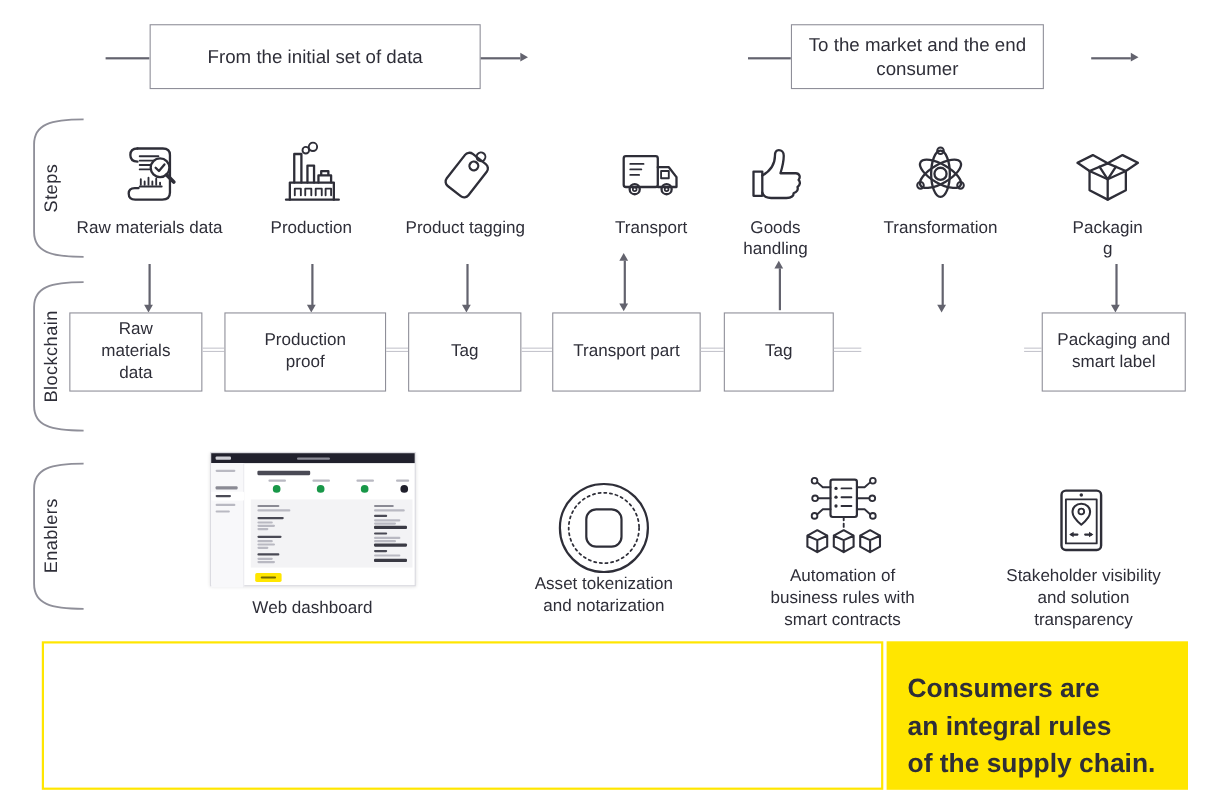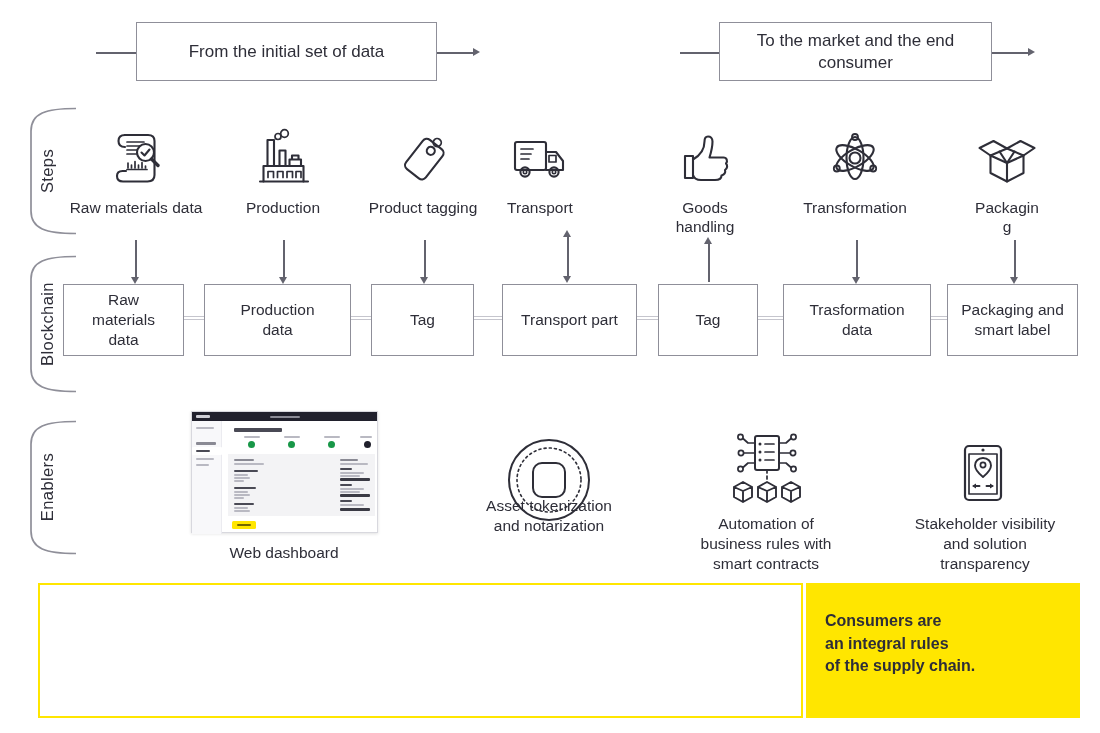--- a/index.html
+++ b/index.html
@@ -64,7 +64,7 @@
   <div class="head-r" style="left:473px;top:48.2px"></div>
 
   <div class="hline" style="left:680px;top:52px;width:39px"></div>
-  <div class="flowbox" style="left:719px;top:22px;width:273px;height:59px">
+  <div class="flowbox" style="left:719px;top:22px;width:230px;height:59px">
       <span>To the market and the end consumer</span>
     </div>
   <div class="hline" style="left:992px;top:52px;width:36px"></div>

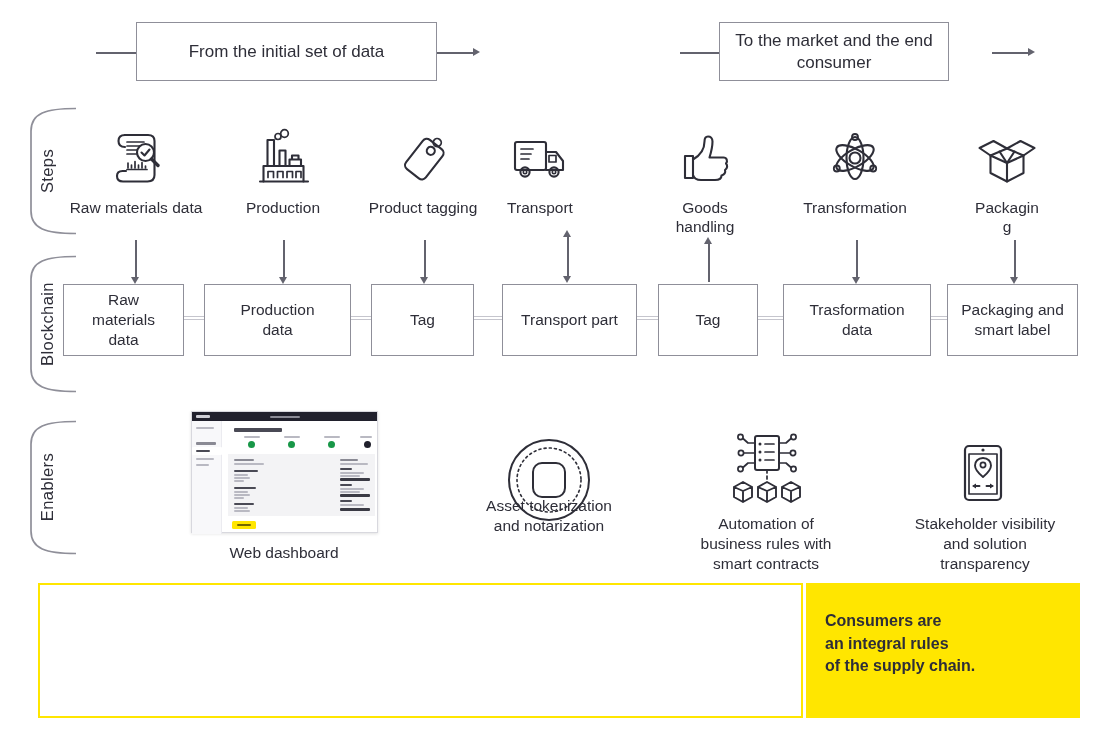--- a/index.html
+++ b/index.html
@@ -124,7 +124,7 @@
     <div class="step-label">Product tagging</div>
   </div>
 
-  <div class="step-col" style="left:540px">
+  <div class="step-col" style="left:592px">
     <svg class="icon" width="64" height="64" viewBox="0 0 64 64">
       <rect x="7" y="16" width="31" height="28" rx="2"></rect>
       <path d="M13 23 H25 M13 28 H23 M13 33 H21" stroke-width="1.7"></path>

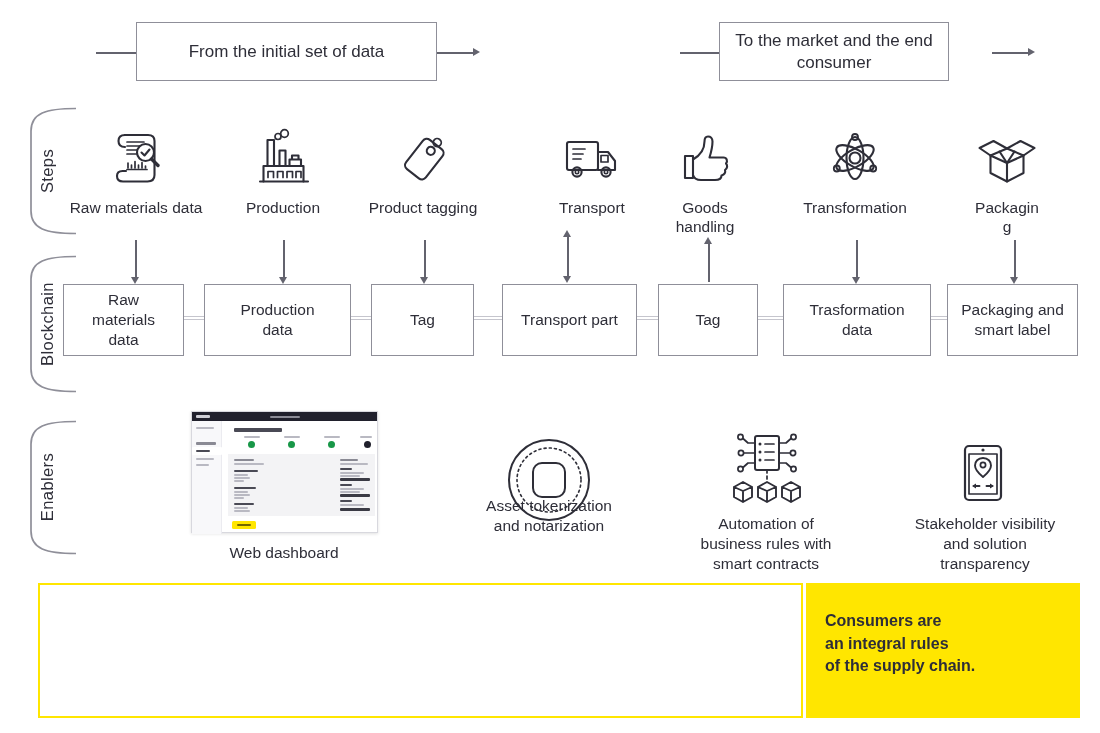--- a/index.html
+++ b/index.html
@@ -198,7 +198,7 @@
     </div>
   <div class="link" style="left:184px;width:20px"></div>
   <div class="bc-box" style="left:204px;width:147px">
-      <span style="width:86px">Production data</span>
+      <span style="width:86px">Production proof</span>
     </div>
   <div class="link" style="left:351px;width:20px"></div>
   <div class="bc-box" style="left:371px;width:103px">

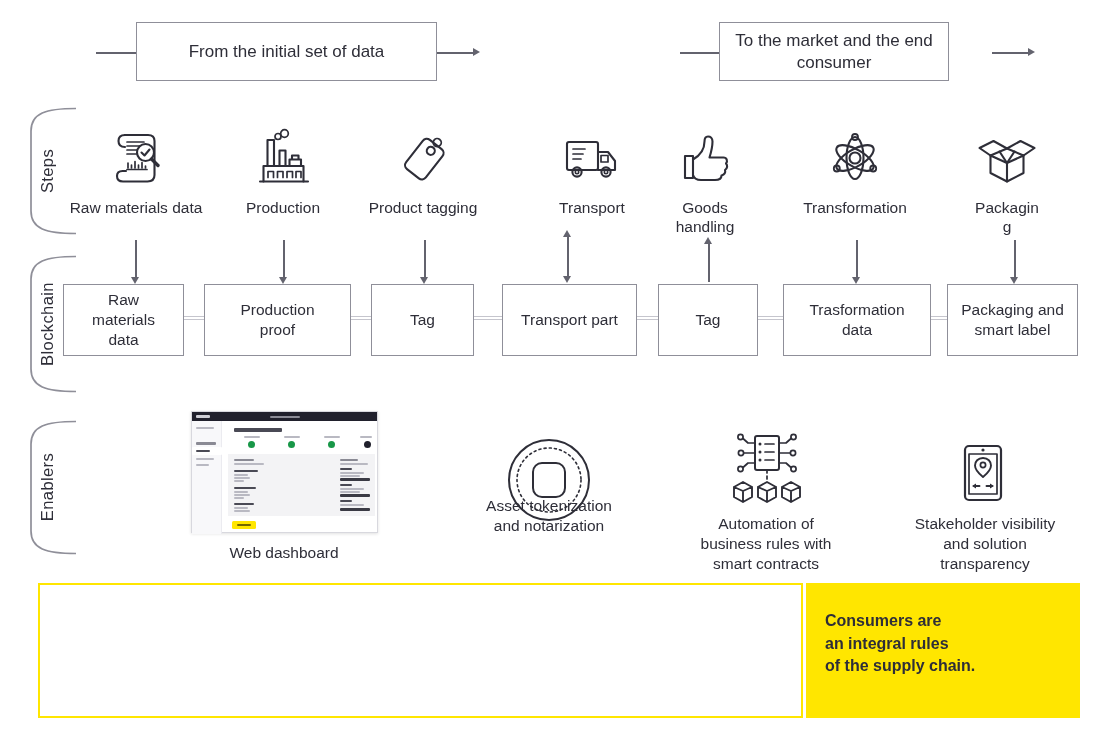--- a/index.html
+++ b/index.html
@@ -213,9 +213,6 @@
       <span>Tag</span>
     </div>
   <div class="link" style="left:758px;width:25px"></div>
-  <div class="bc-box" style="left:783px;width:148px">
-      <span style="width:108px">Trasformation data</span>
-    </div>
   <div class="link" style="left:931px;width:16px"></div>
   <div class="bc-box" style="left:947px;width:131px">
       <span style="width:110px">Packaging and smart label</span>

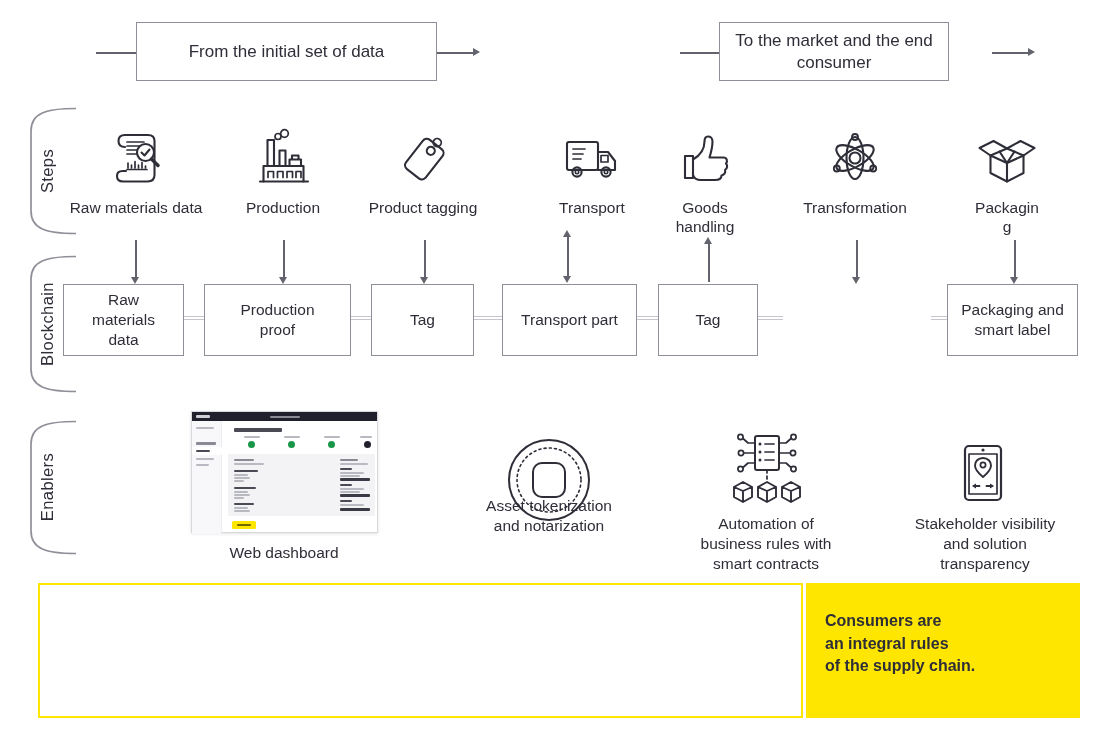--- a/index.html
+++ b/index.html
@@ -278,7 +278,7 @@
     <circle cx="50" cy="50" r="32" stroke-width="1.6" stroke-dasharray="2 3.2"></circle>
     <rect x="34" y="33" width="32" height="34" rx="9" stroke-width="2"></rect>
   </svg>
-  <div class="cap" style="left:549px;top:496px;width:145px">Asset tokenization and notarization</div>
+  <div class="cap" style="left:549px;top:521px;width:145px">Asset tokenization and notarization</div>
 
   <svg class="icon" style="position:absolute;left:720px;top:428px" width="90" height="90" viewBox="0 0 90 90">
     <rect x="35" y="8" width="24" height="34" rx="2" stroke-width="2"></rect>

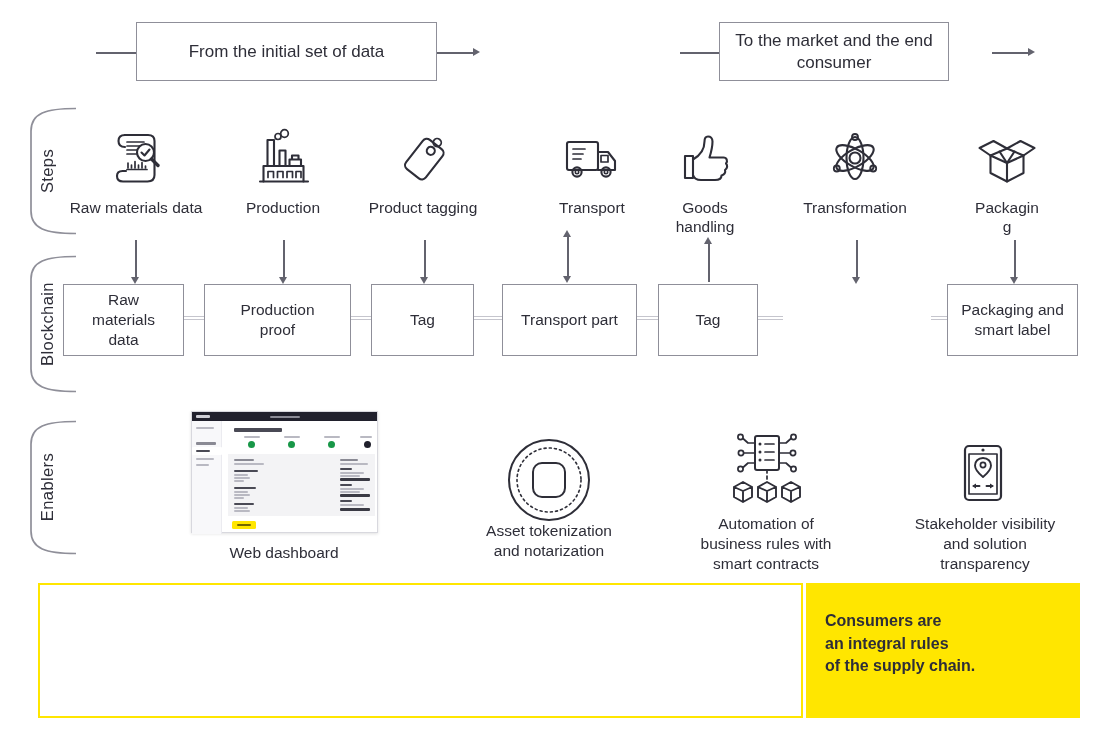--- a/index.html
+++ b/index.html
@@ -47,7 +47,7 @@
   .notes p{font-size:17px;line-height:1.33;margin-bottom:10.5px;color:#2e2e38}
   .notes b{font-weight:700}
   .highlight{position:absolute;left:806px;top:583px;width:274px;height:135px;background:#ffe600;padding:27px 14px 0 19px}
-  .highlight div{font-size:16px;font-weight:700;line-height:1.42;color:#2e2e38}
+  .highlight div{font-size:24px;font-weight:700;line-height:1.42;color:#2e2e38}
 
   svg.icon{stroke:#2e2e38;fill:none;stroke-width:2.1;stroke-linecap:round;stroke-linejoin:round}
 </style>

